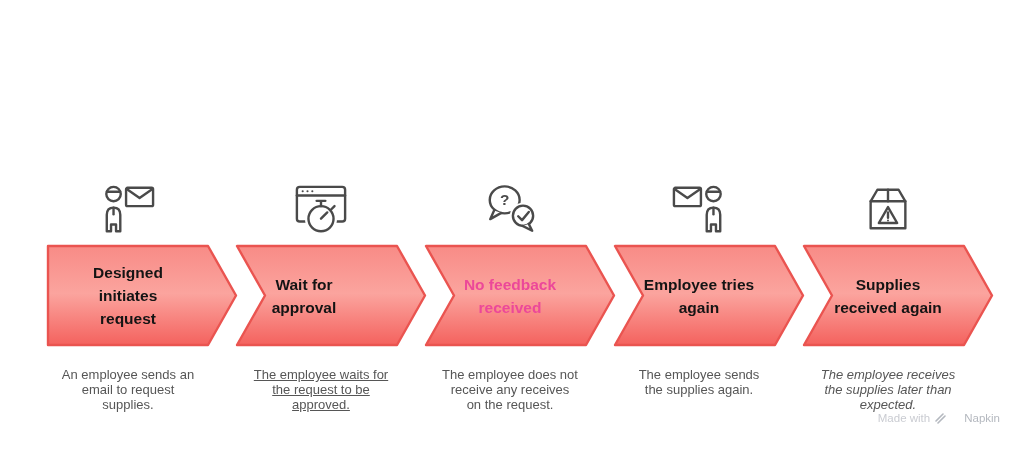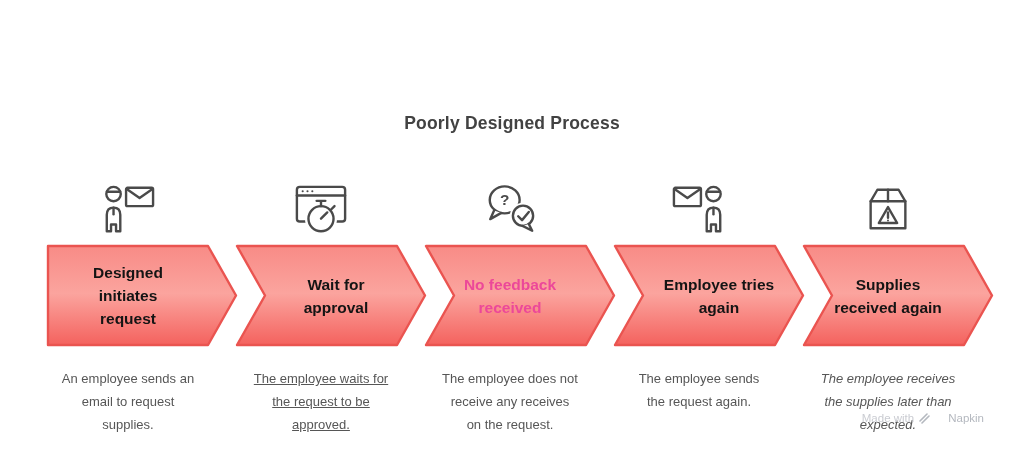--- a/index.html
+++ b/index.html
@@ -39,7 +39,6 @@
 
 <div class="canvas">
 
-  <div class="title">Poorly Designed Process</div>
 
   <svg class="band-svg" width="1024" height="106" viewBox="0 0 1024 106">
     <defs>

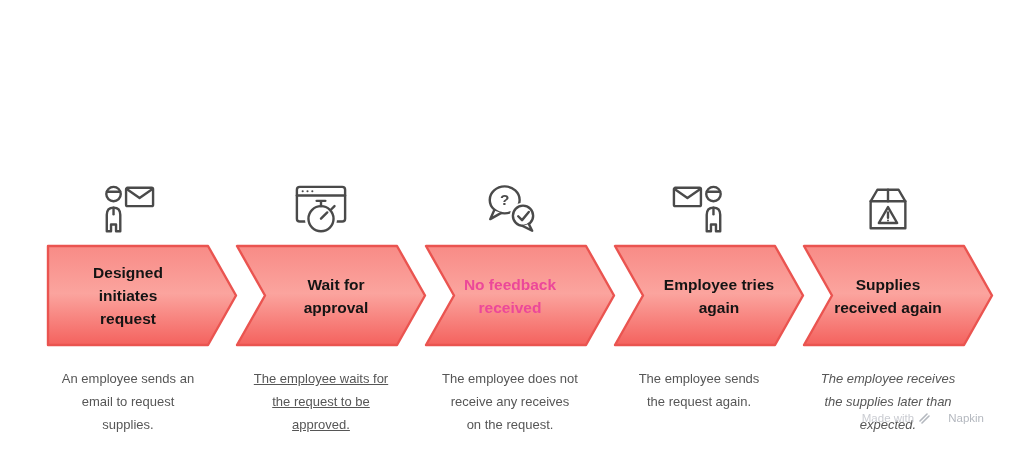--- a/index.html
+++ b/index.html
@@ -83,7 +83,7 @@
       <path d="M42.5 27.5 L46 24"></path>
       <path d="M32 37 L38.5 30.5"></path>
     </svg></div>
-      <div class="step-label" style="left: 278px; color: rgb(20, 20, 20); text-align: center;">Wait for approval</div>
+      <div class="step-label" style="left: 246px; color: rgb(20, 20, 20); text-align: center;">Wait for approval</div>
       <div class="step-desc" style="left: 253px; color: rgb(86, 86, 86); text-decoration: underline;">The employee waits for the request to be approved.</div>
       <div class="icon-holder" style="left: 479px; color: rgb(74, 74, 74);">
     <svg viewBox="0 0 64 56" fill="none" stroke="currentColor" stroke-width="2.4" stroke-linecap="round" stroke-linejoin="round">

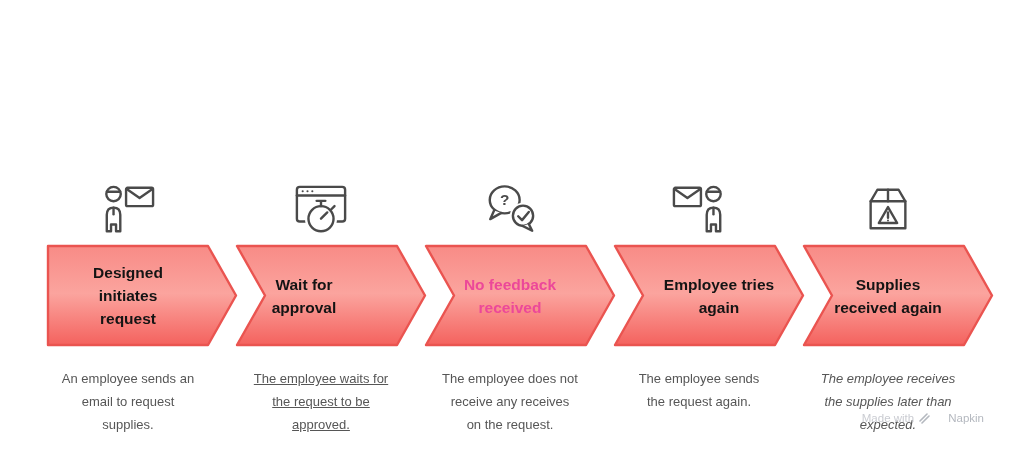--- a/index.html
+++ b/index.html
@@ -106,7 +106,7 @@
       <path d="M40 50 V33 Q40 25.5 47 25.5 Q54 25.5 54 33 V50 H49.6 V43 H44.4 V50 Z"></path>
       <path d="M47 25.5 V32.5"></path>
     </svg></div>
-      <div class="step-label" style="left: 641px; color: rgb(20, 20, 20); margin-left: 20px;">Employee tries again</div>
+      <div class="step-label" style="left: 641px; color: rgb(20, 20, 20);">Employee tries again</div>
       <div class="step-desc" style="left: 631px; color: rgb(86, 86, 86);">The employee sends the request again.</div>
       <div class="icon-holder" style="left: 857px; color: rgb(74, 74, 74);">
     <svg viewBox="0 0 64 56" fill="none" stroke="currentColor" stroke-width="2.4" stroke-linecap="round" stroke-linejoin="round">

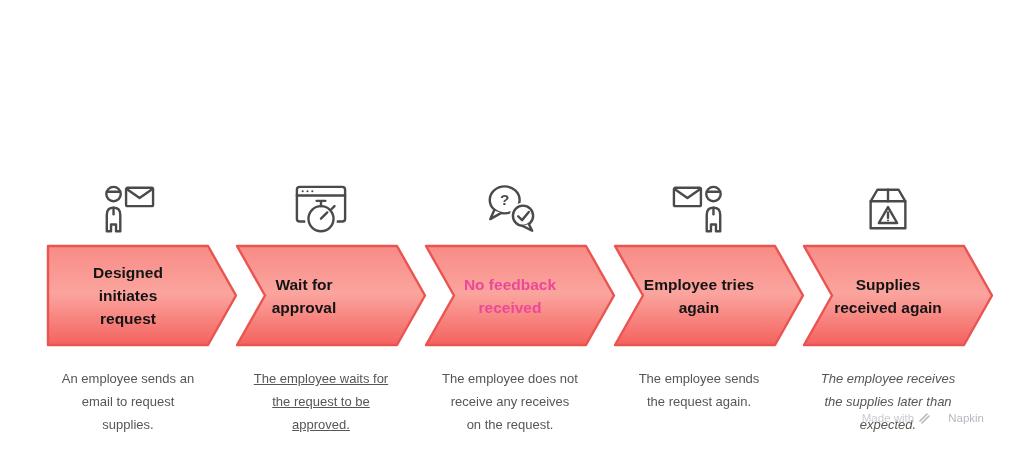--- a/index.html
+++ b/index.html
@@ -24,7 +24,7 @@
   }
   .step-desc {
     position:absolute; top:367px; width:136px;
-    text-align:center; font-size:13px; line-height:23px; color:#565656;
+    text-align:center; font-size:13px; line-height:15px; color:#565656;
   }
   .watermark {
     position:absolute; top:412px; right:40px;

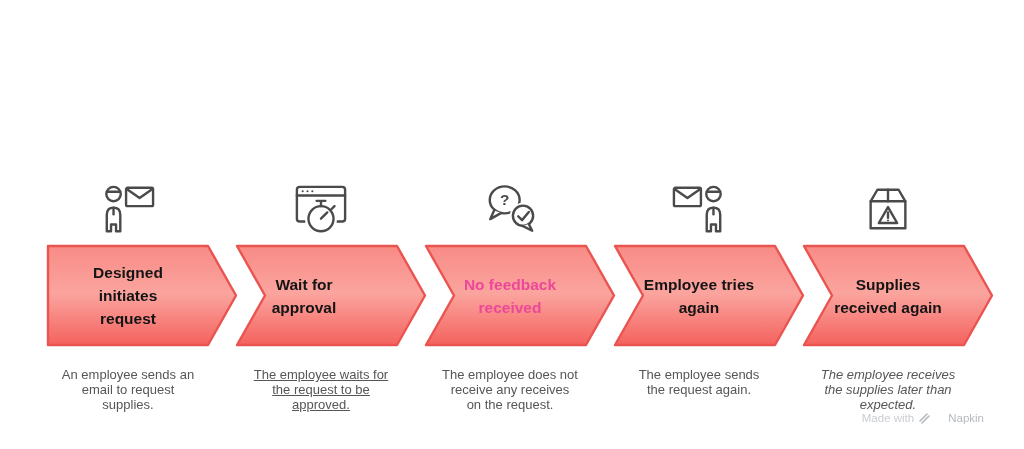--- a/index.html
+++ b/index.html
@@ -107,7 +107,7 @@
       <path d="M47 25.5 V32.5"></path>
     </svg></div>
       <div class="step-label" style="left: 641px; color: rgb(20, 20, 20);">Employee tries again</div>
-      <div class="step-desc" style="left: 631px; color: rgb(86, 86, 86);">The employee sends the request again.</div>
+      <div class="step-desc" style="left: 631px; color: rgb(86, 86, 86);">The employee sends the supplies again.</div>
       <div class="icon-holder" style="left: 857px; color: rgb(74, 74, 74);">
     <svg viewBox="0 0 64 56" fill="none" stroke="currentColor" stroke-width="2.4" stroke-linecap="round" stroke-linejoin="round">
       <path d="M14 19 L21 7 H43 L50 19"></path>

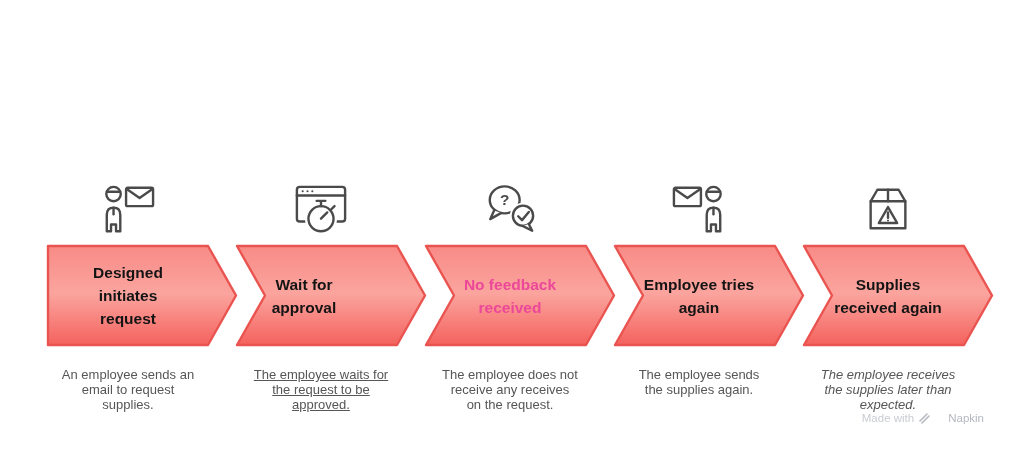--- a/index.html
+++ b/index.html
@@ -27,7 +27,7 @@
     text-align:center; font-size:13px; line-height:15px; color:#565656;
   }
   .watermark {
-    position:absolute; top:412px; right:40px;
+    position:absolute; top:412px; right:24px;
     display:flex; gap:4px;
     font-size:11.5px; color:#caccd2;
   }

